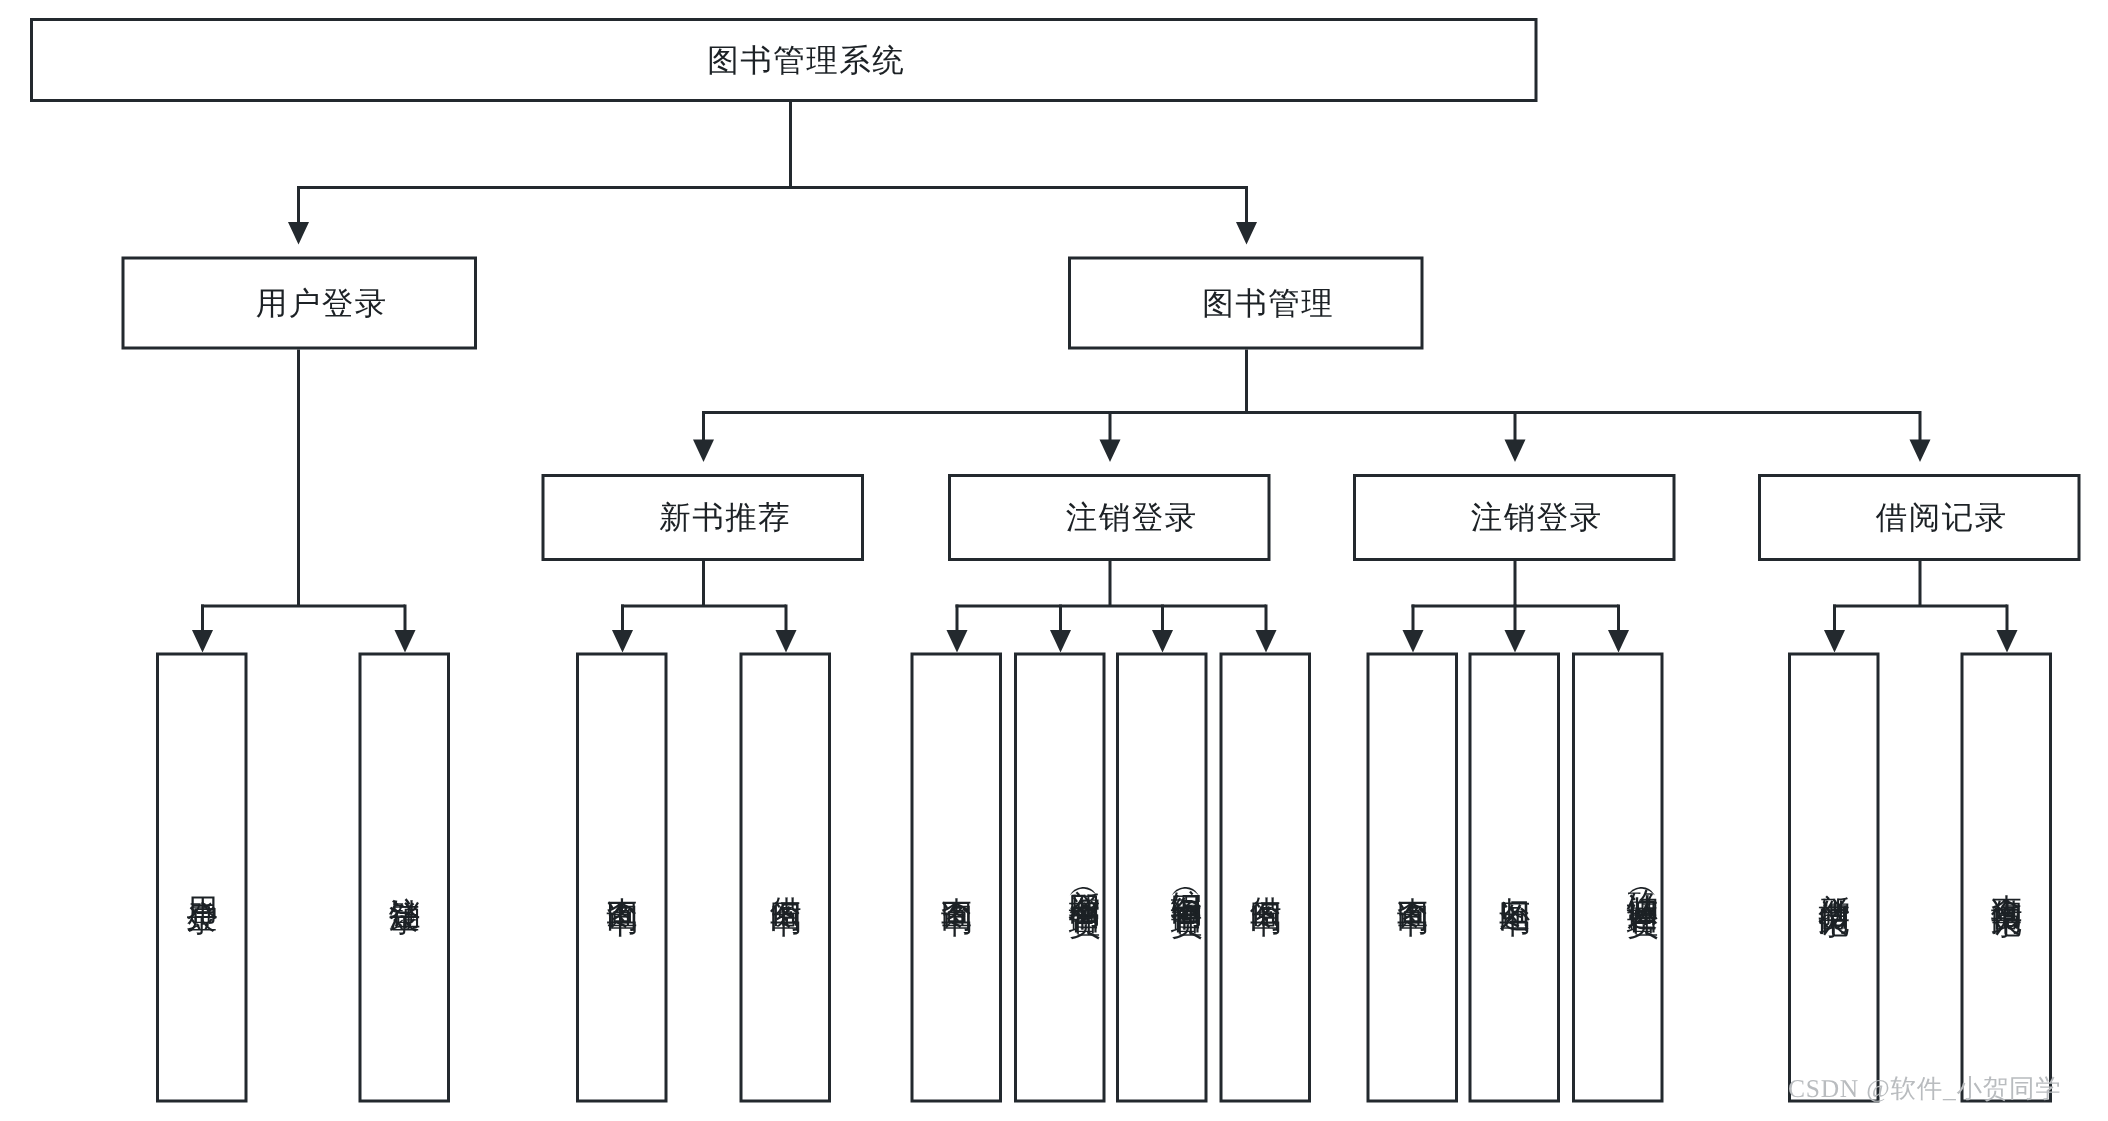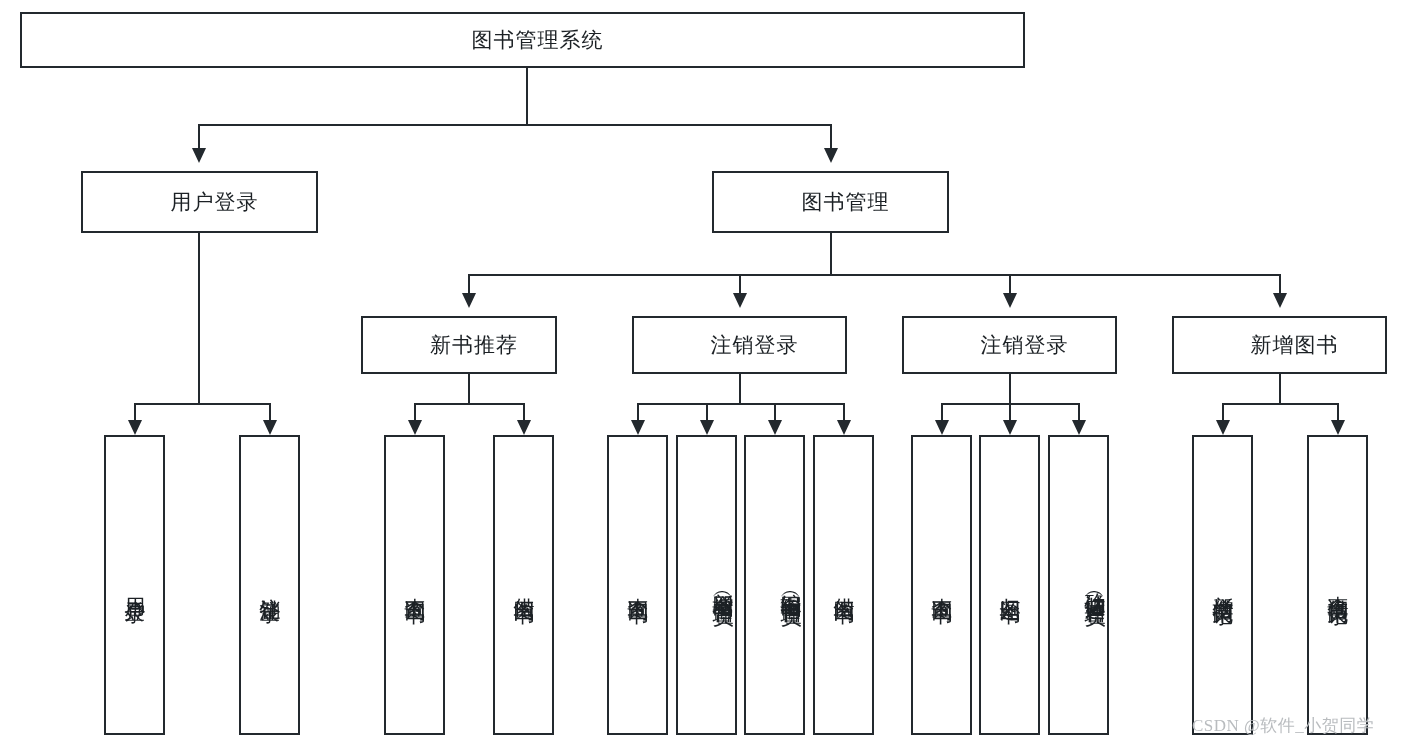--- a/index.html
+++ b/index.html
@@ -108,7 +108,7 @@
   <div class="ln vline" style="left:1279px; top:274px; height:21px;"></div>
   <div class="arrow" style="left:1273px; top:293px;"></div>
 
-  <div class="node h" style="left:361px; top:316px; width:196px; height:58px;">新书推荐</div>
+  <div class="node h" style="left:361px; top:316px; width:215px; height:58px;">新书推荐</div>
 
   <div class="node h" style="left:632px; top:316px; width:215px; height:58px;">注销登录</div>
 

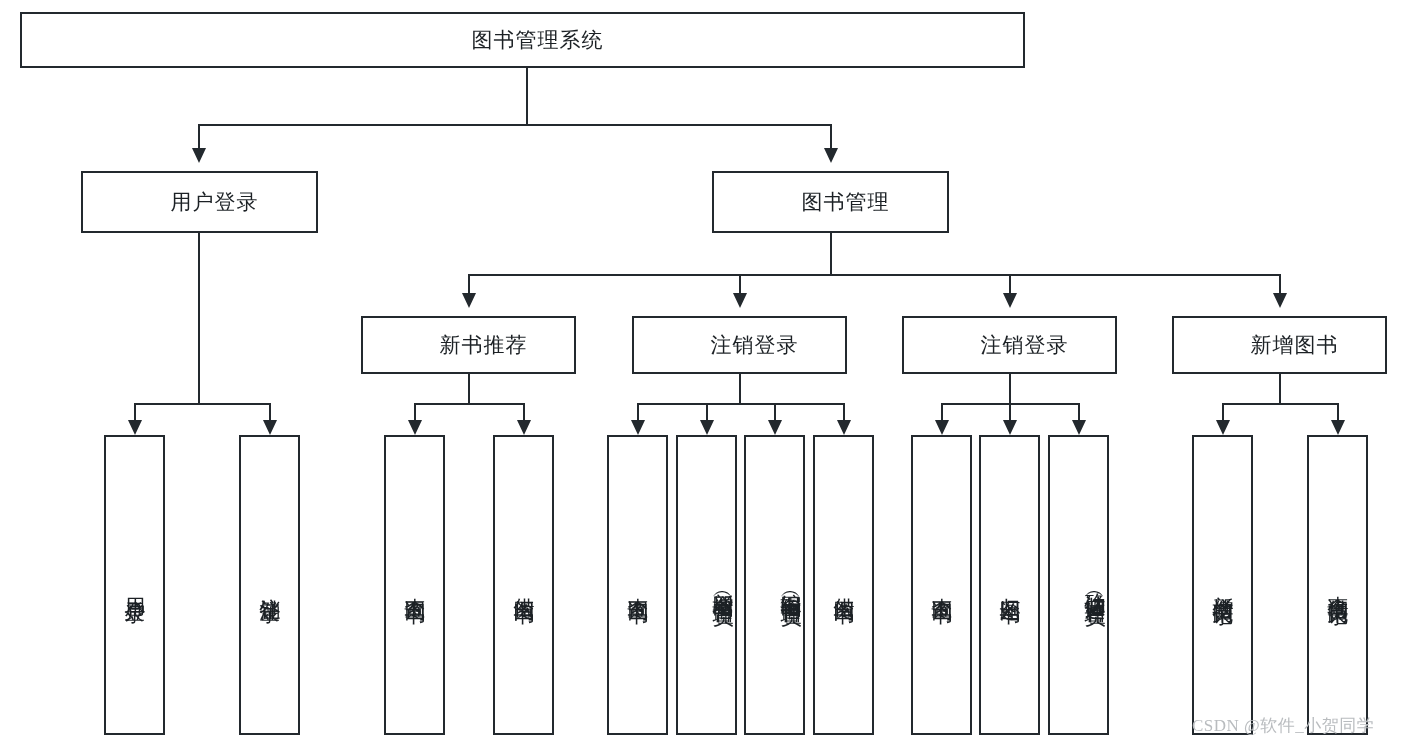--- a/index.html
+++ b/index.html
@@ -114,7 +114,7 @@
 
   <div class="node h" style="left:902px; top:316px; width:215px; height:58px;">注销登录</div>
 
-  <div class="node h" style="left:1172px; top:316px; width:215px; height:58px;">新增图书</div>
+  <div class="node h" style="left:1172px; top:316px; width:215px; height:58px;">借阅记录</div>
 
   <div class="ln vline" style="left:468px; top:374px; height:30px;"></div>
   <div class="ln hline" style="left:414px; top:403px; width:110px;"></div>

